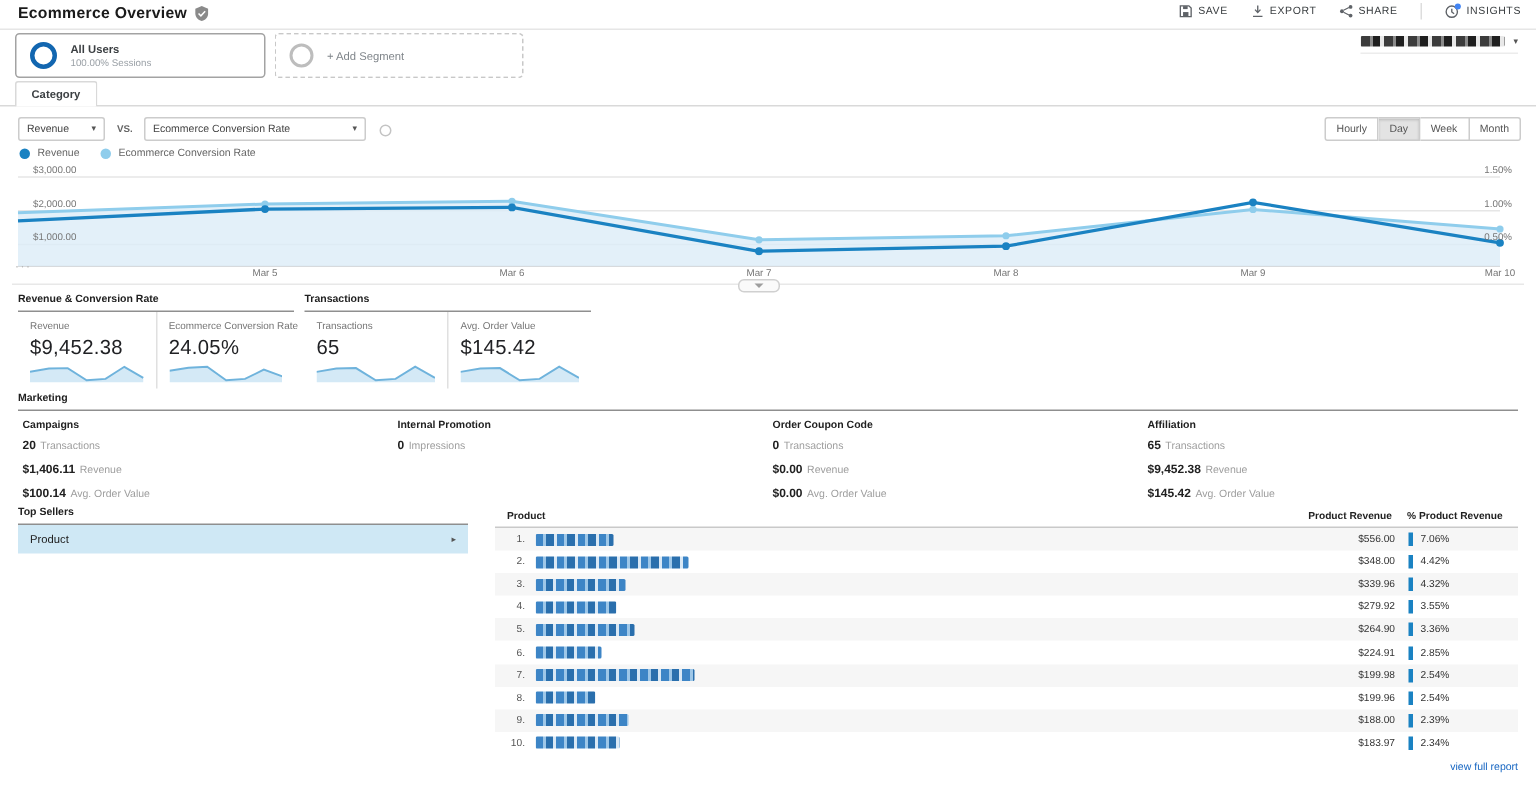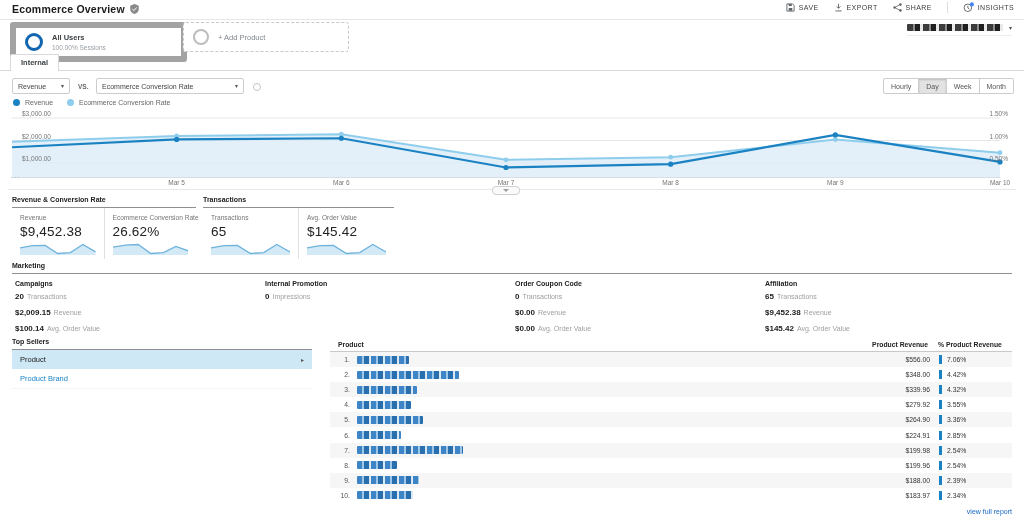--- a/index.html
+++ b/index.html
@@ -23,7 +23,7 @@
   .caret{font-size:6px;color:#555;line-height:1;}
 
   
-  .segment-card{position:absolute;top:22px;height:28px;border:6px solid #a3a3a3;border-radius:3px;
+  .segment-card{position:absolute;top:22px;height:28px;border:1px solid #a3a3a3;border-radius:3px;
                 background:#fff;display:flex;align-items:center;cursor:pointer;}
   #seg-all{left:10px;width:165px;}
   #seg-add{left:183px;width:164px;border:1px dashed #c8c8c8;}

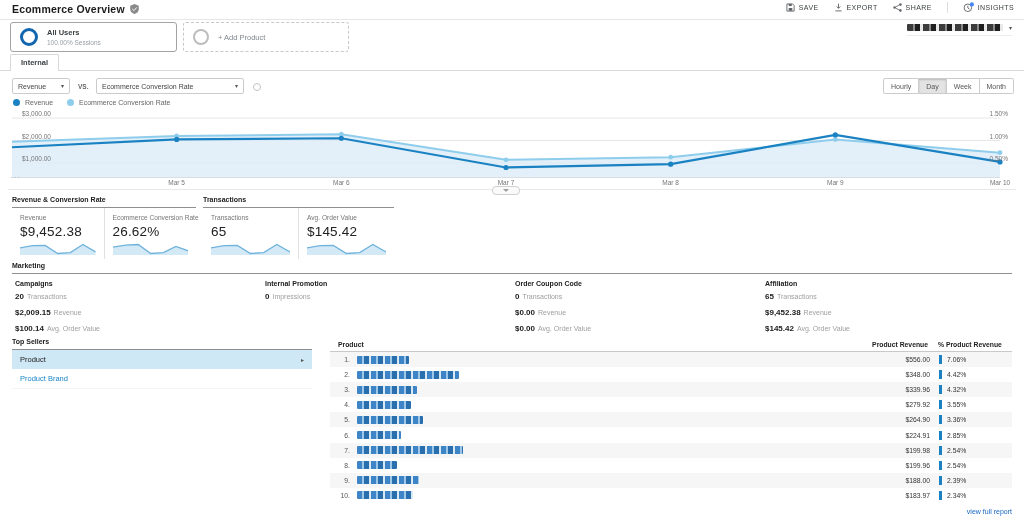--- a/index.html
+++ b/index.html
@@ -182,7 +182,7 @@
   </div>
   <div class="segment-card" id="seg-add">
     <span class="ring-gray"></span>
-    <span class="add-label">+ Add Product</span>
+    <span class="add-label">+ Add Segment</span>
   </div>
 
   <div class="tab">Internal</div>

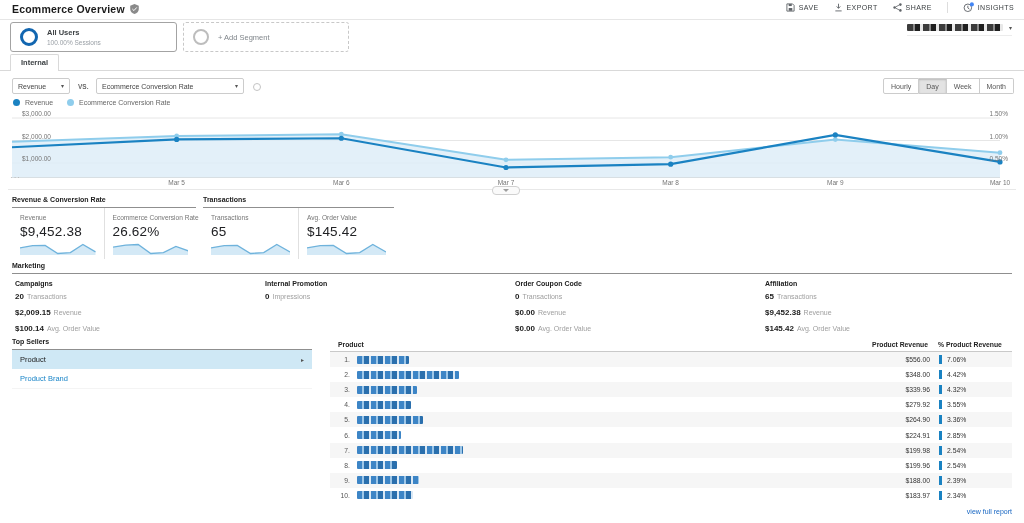--- a/index.html
+++ b/index.html
@@ -185,7 +185,7 @@
     <span class="add-label">+ Add Segment</span>
   </div>
 
-  <div class="tab">Internal</div>
+  <div class="tab">Category</div>
   <div class="tab-line"></div>
 
   <div class="select" id="sel-primary">

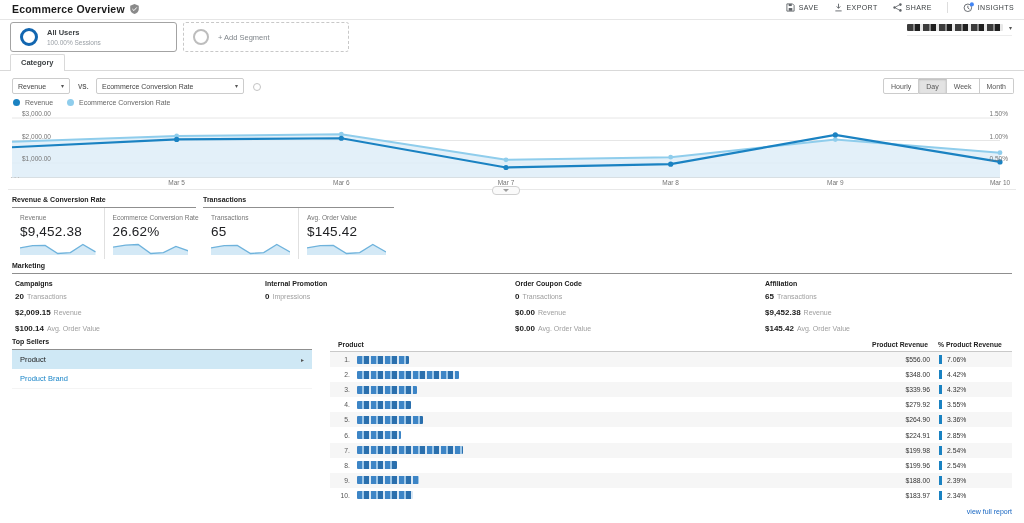--- a/index.html
+++ b/index.html
@@ -274,7 +274,7 @@
       </div>
       <div class="card">
         <div class="card-label">Ecommerce Conversion Rate</div>
-        <div class="card-value">26.62%</div>
+        <div class="card-value">24.05%</div>
         <svg class="spark" viewBox="0 0 76 13">
             <path d="M0,13 L0.0,5.2 L12.7,3.1 L25.3,2.5 L38.0,11.5 L50.7,10.6 L63.3,4.4 L76.0,9.0 L76,13 Z" fill="#d4e9f6"></path>
             <polyline points="0.0,5.2 12.7,3.1 25.3,2.5 38.0,11.5 50.7,10.6 63.3,4.4 76.0,9.0" fill="none" stroke="#6fb3dc" stroke-width="1.3"></polyline>

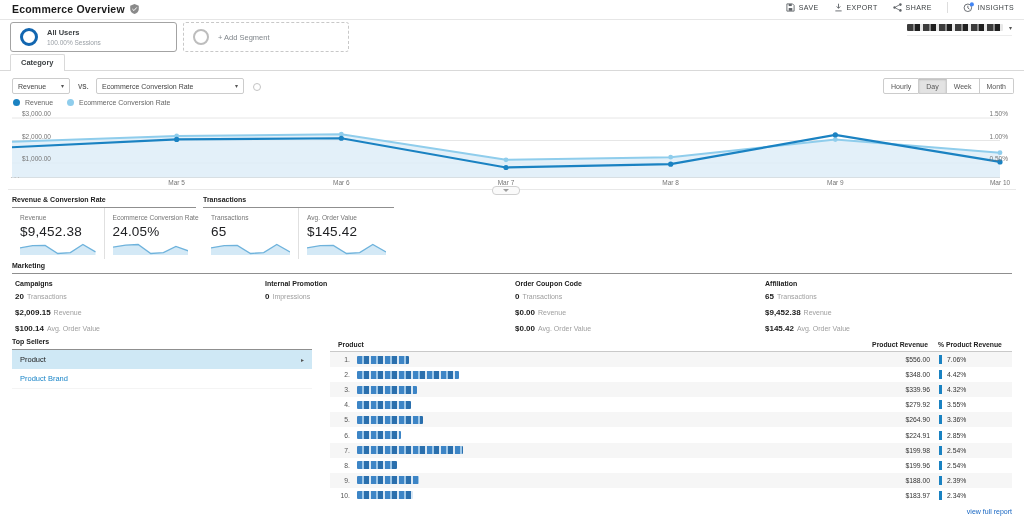--- a/index.html
+++ b/index.html
@@ -310,7 +310,7 @@
       <div class="mcol">
         <div class="mcol-title">Campaigns</div>
         <div class="metric-line"><b>20</b><span>Transactions</span></div>
-        <div class="metric-line"><b>$2,009.15</b><span>Revenue</span></div>
+        <div class="metric-line"><b>$1,406.11</b><span>Revenue</span></div>
         <div class="metric-line"><b>$100.14</b><span>Avg. Order Value</span></div>
       </div>
       <div class="mcol">

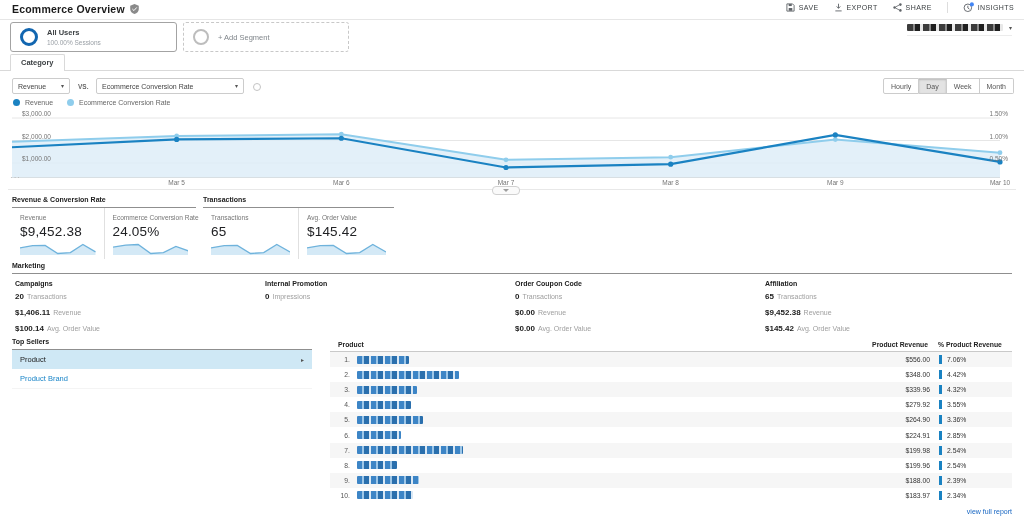--- a/index.html
+++ b/index.html
@@ -338,9 +338,6 @@
       <span>Product</span>
       <span class="ts-arrow">▸</span>
     </div>
-    <div class="ts-item ts-link">
-      <span>Product Brand</span>
-    </div>
   </div>
 
   <div class="ptable">

